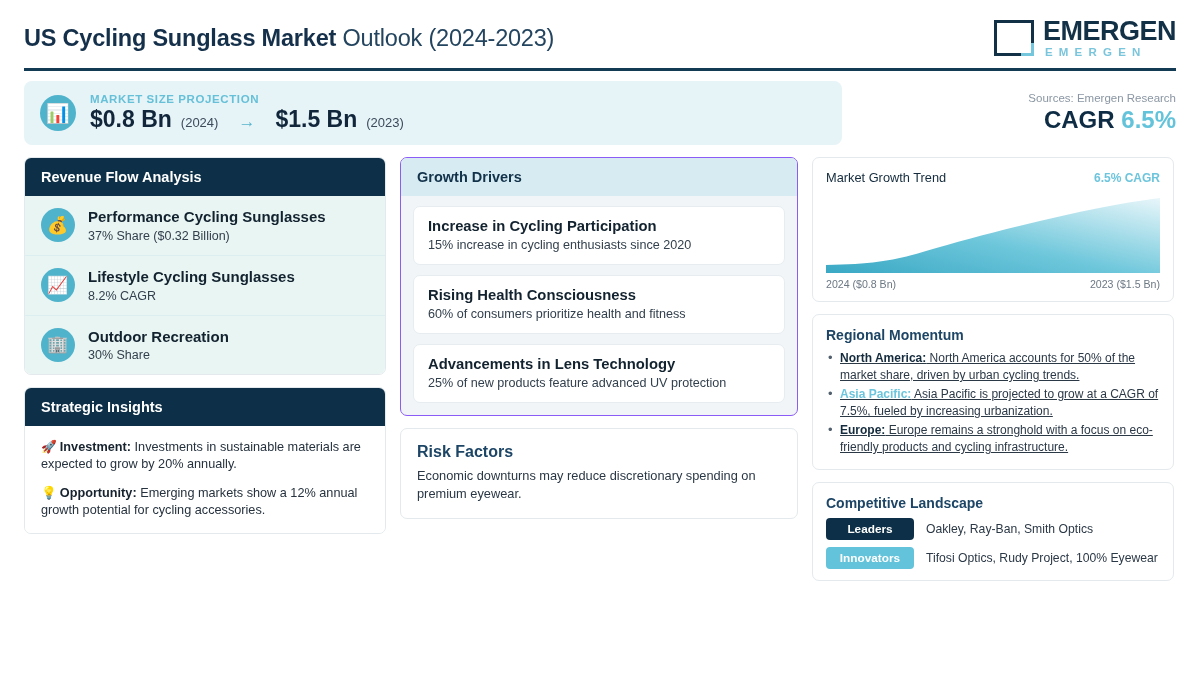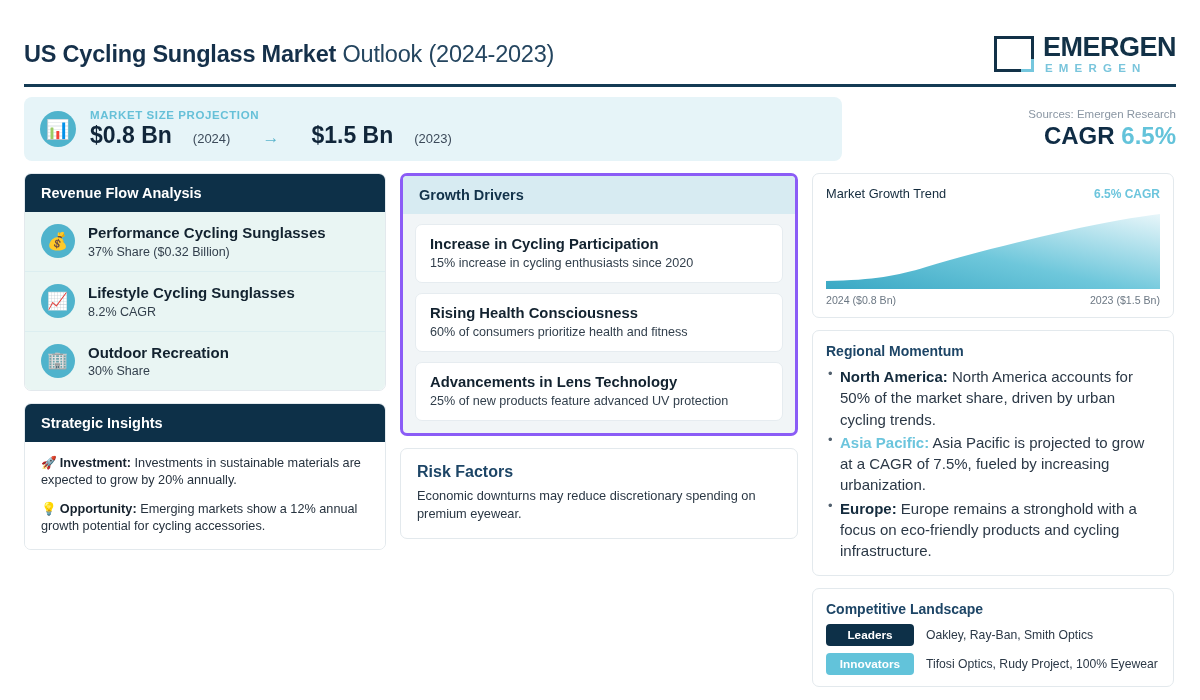--- a/index.html
+++ b/index.html
@@ -11,7 +11,7 @@
     color: #1d2733;
     overflow: hidden;
   }
-  .page { position: relative; width: 1200px; height: 604px; padding: 16px 24px; }
+  .page { position: relative; width: 1200px; height: 604px; padding: 0 24px; }
 
   
   .header {

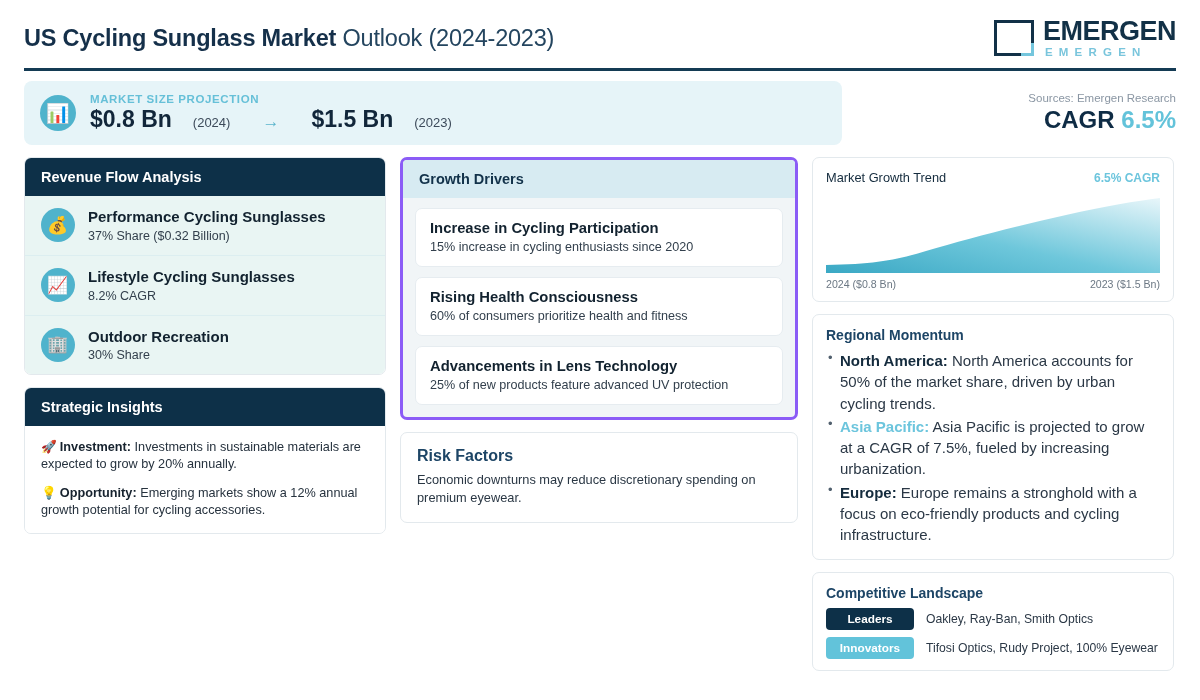--- a/index.html
+++ b/index.html
@@ -58,7 +58,7 @@
     font-size: 11.5px; font-weight: bold; color: #66c0d8;
     letter-spacing: 0.6px; margin-bottom: 1px;
   }
-  .banner-figures { display: flex; align-items: baseline; gap: 16px; white-space: nowrap; }
+  .banner-figures { display: flex; align-items: baseline; gap: 4px; white-space: nowrap; }
   .fig-big { font-size: 23px; font-weight: bold; color: #11263a; }
   .fig-year { font-size: 13px; color: #3c4a5a; margin-left: 5px; }
   .fig-arrow { font-size: 17px; color: #5ab4cc; margin: 0 16px; }

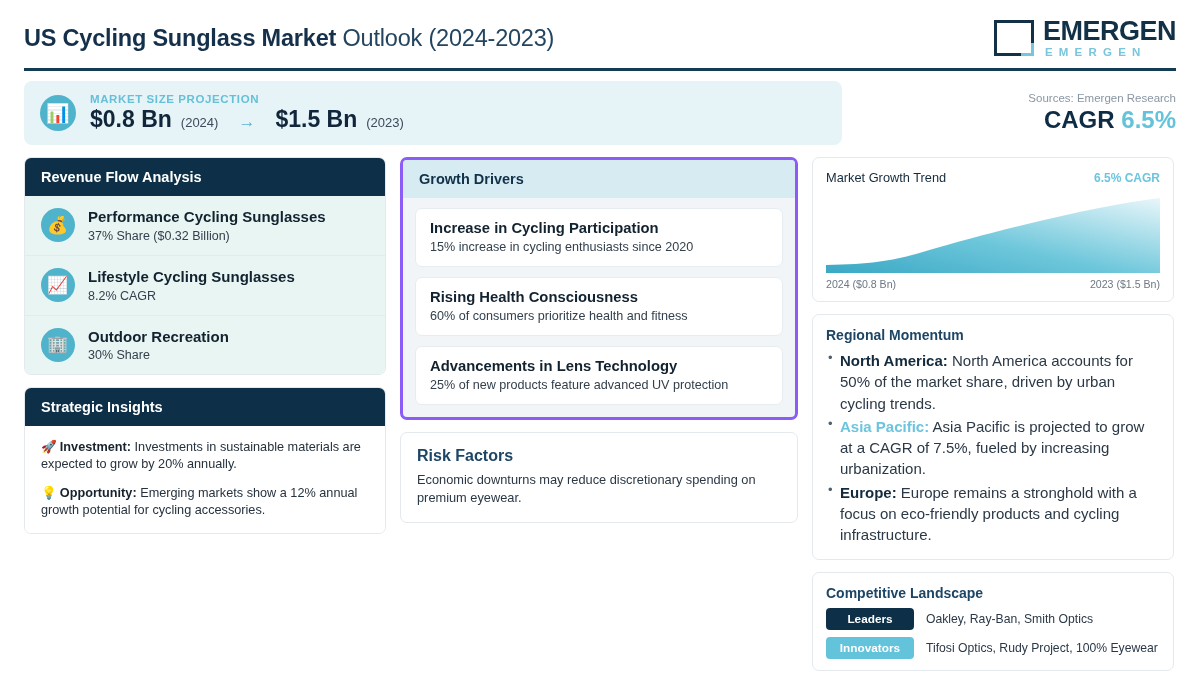--- a/index.html
+++ b/index.html
@@ -109,7 +109,7 @@
   
   .drivers {
     background: #f1f5f7; border-radius: 7px; overflow: hidden;
-    border: 3px solid #8b5cf6;
+    border: 1px solid #8b5cf6;
   }
   .drivers-body { padding: 10px 12px 12px; }
   .driver-card {

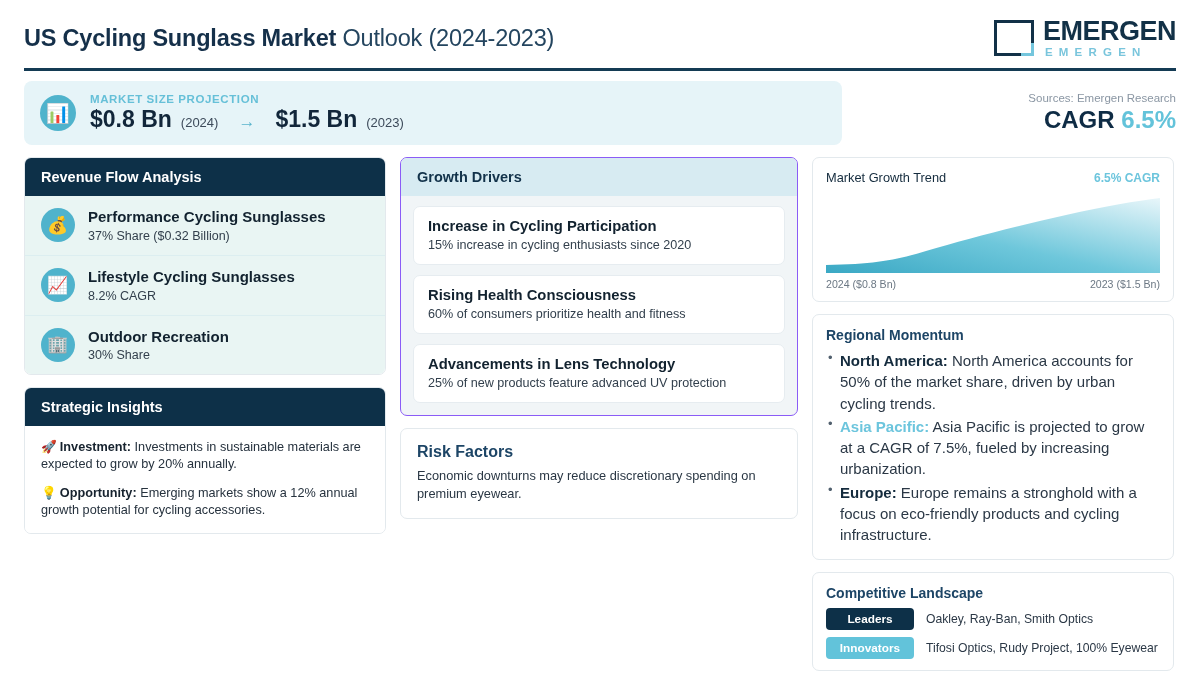--- a/index.html
+++ b/index.html
@@ -147,8 +147,8 @@
   .sec-title { font-size: 14px; font-weight: bold; color: #1d4566; margin-bottom: 7px; }
   .region-list { list-style: none; }
   .region-item {
-    position: relative; font-size: 15px; line-height: 1.42;
-    color: #2b3846; padding-left: 14px; margin-bottom: 2px;
+    position: relative; font-size: 12px; line-height: 1.42;
+    color: #2b3846; padding-left: 14px; margin-bottom: 2px; text-decoration: underline;
   }
   .region-item::before {
     content: "\2022"; position: absolute; left: 2px; top: -1px;

